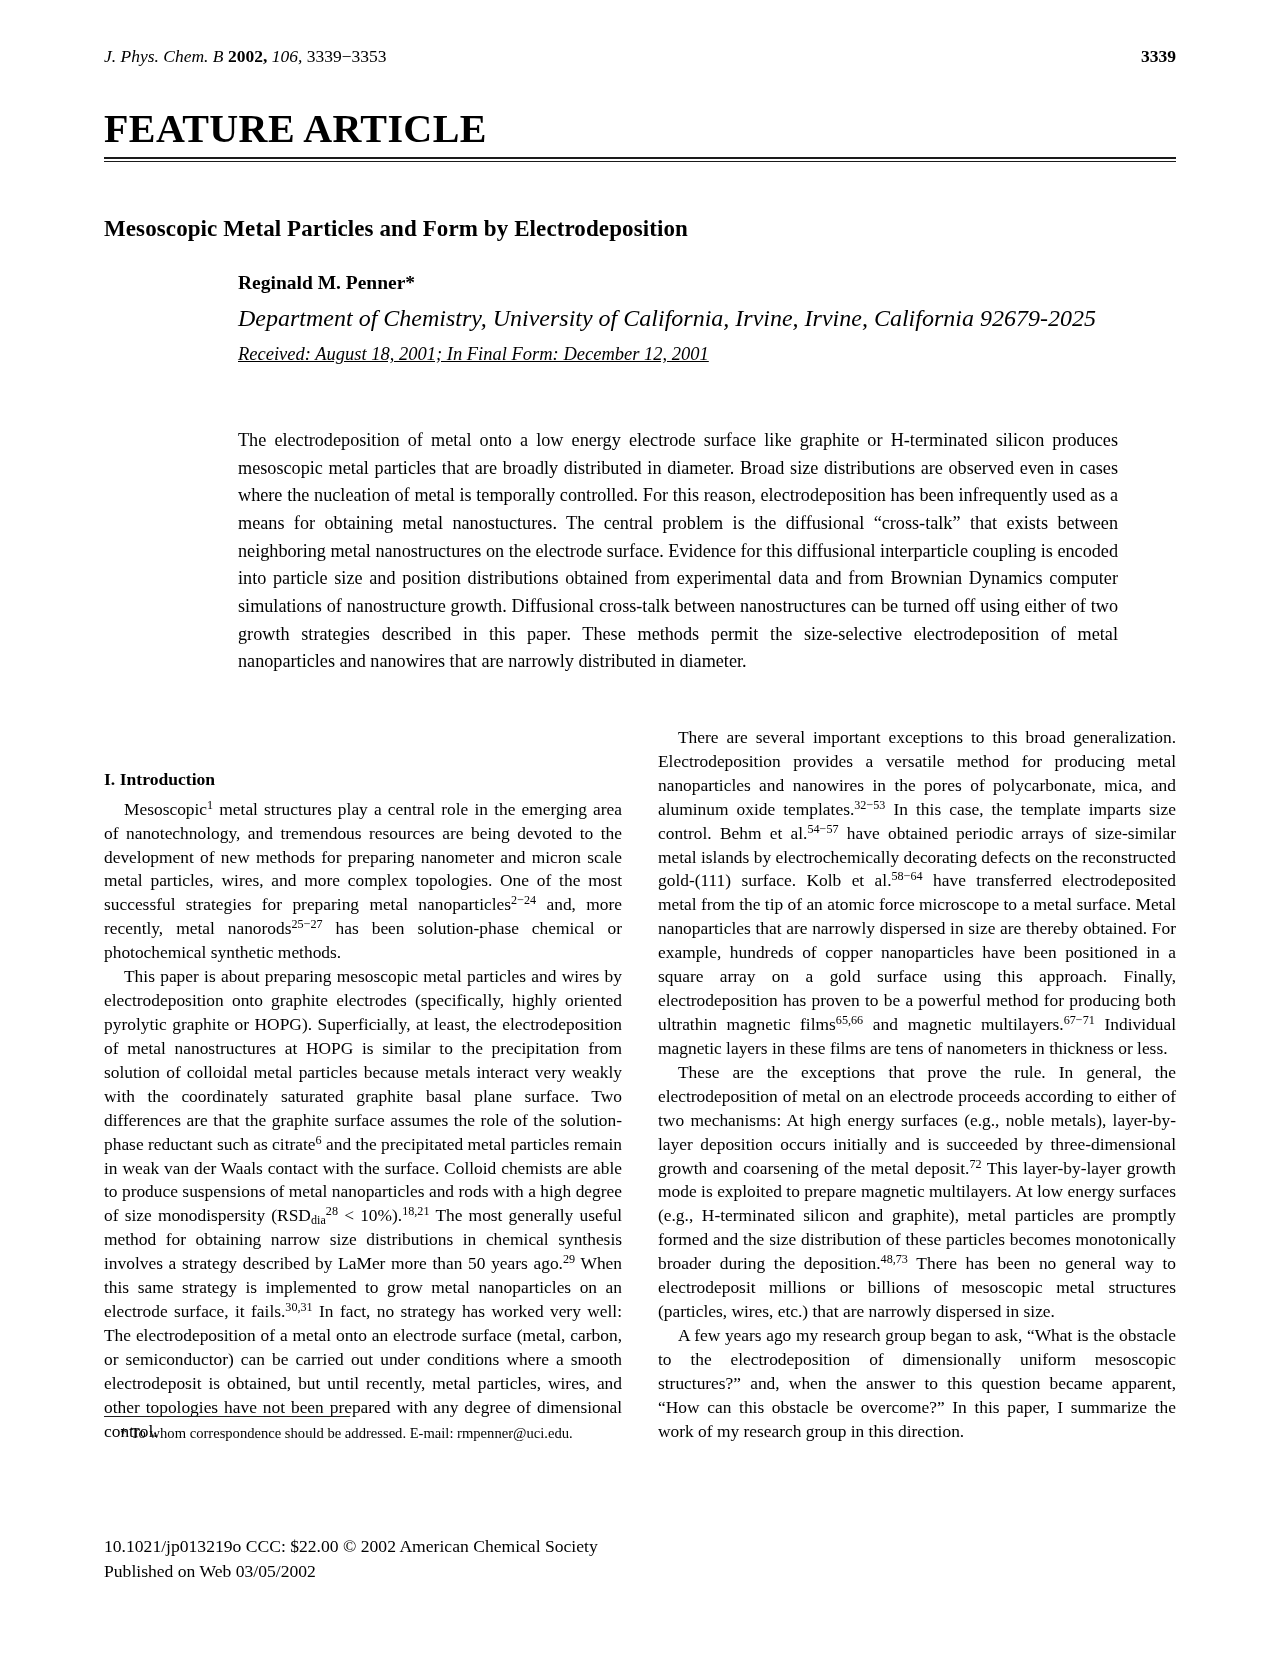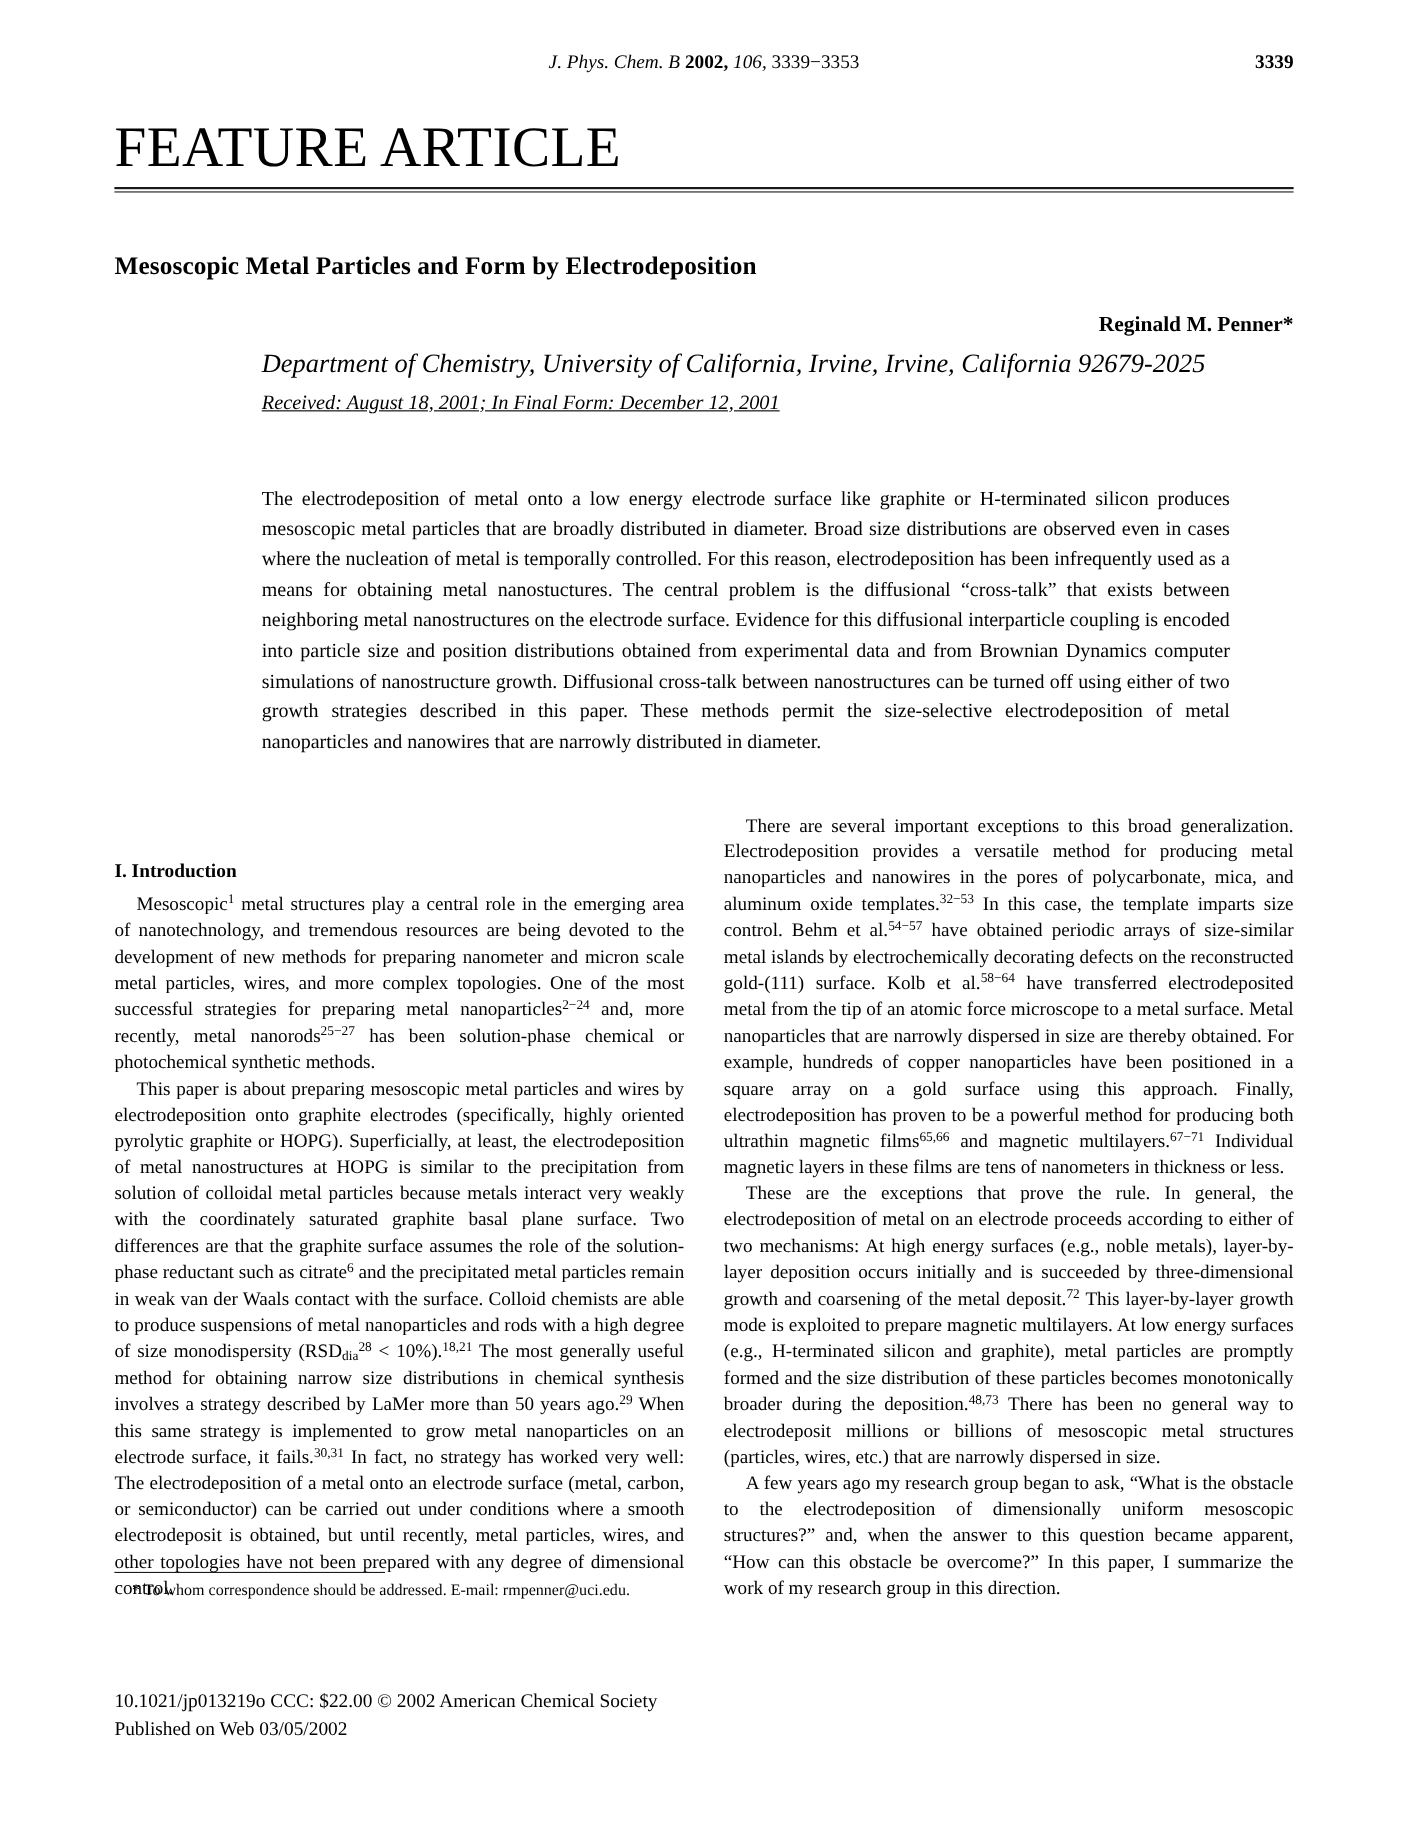--- a/index.html
+++ b/index.html
@@ -32,7 +32,7 @@
   .runhead .citation {
     position: absolute;
     left: 0; right: 0;
-    text-align: center;
+    text-align: left;
     font-style: italic;
     white-space: nowrap;
   }

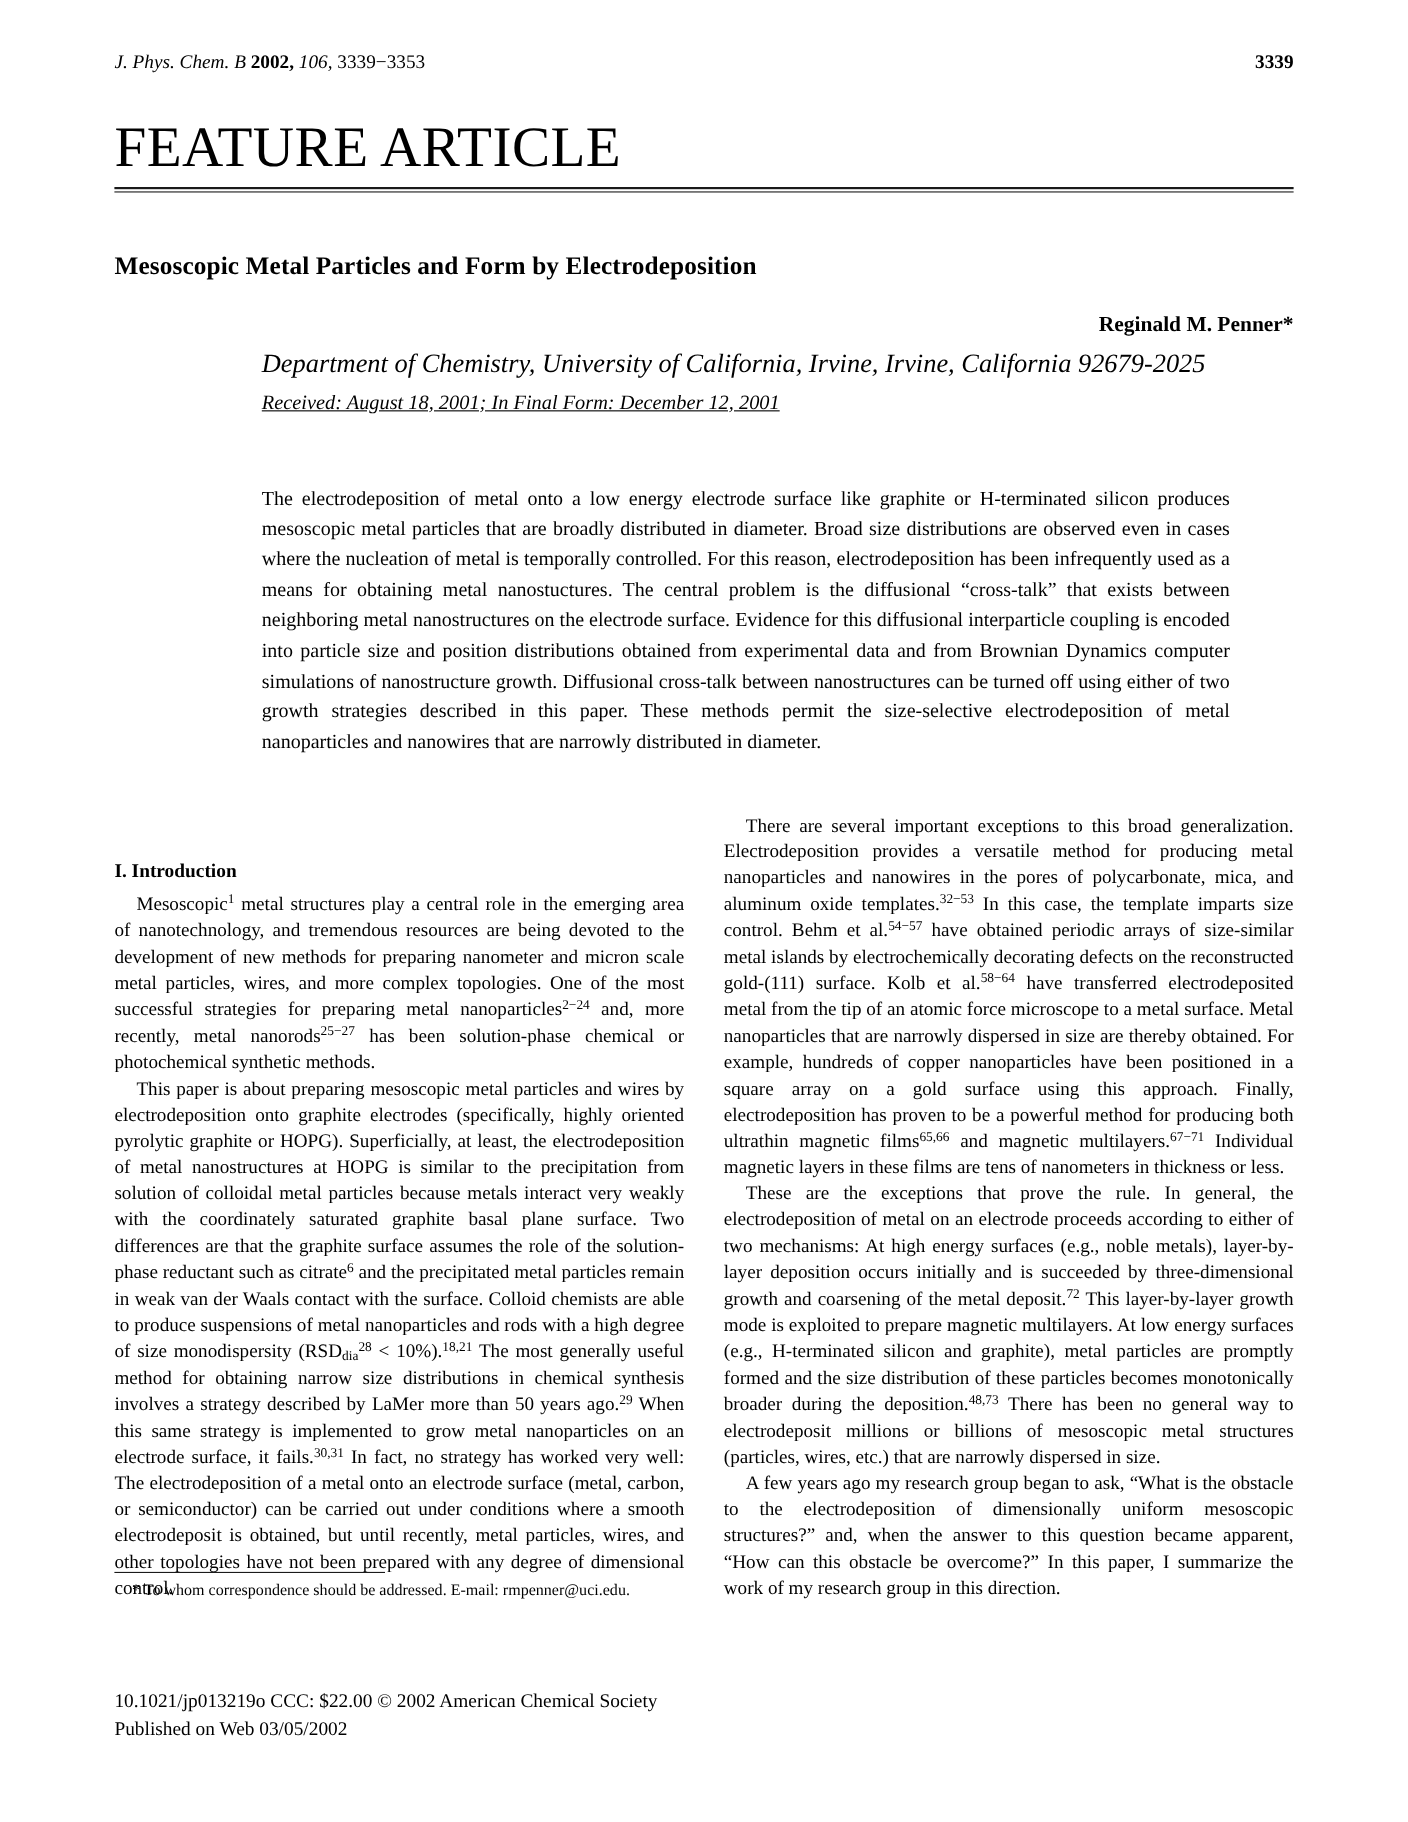--- a/index.html
+++ b/index.html
@@ -51,9 +51,10 @@
   
   .feature-banner {
     margin-top: 22px;
-    font-size: 52px;
+    font-size: 40px;
     letter-spacing: 0.4px;
     line-height: 1.05;
+    font-weight: bold;
   }
   .banner-rule {
     margin-top: 7px;

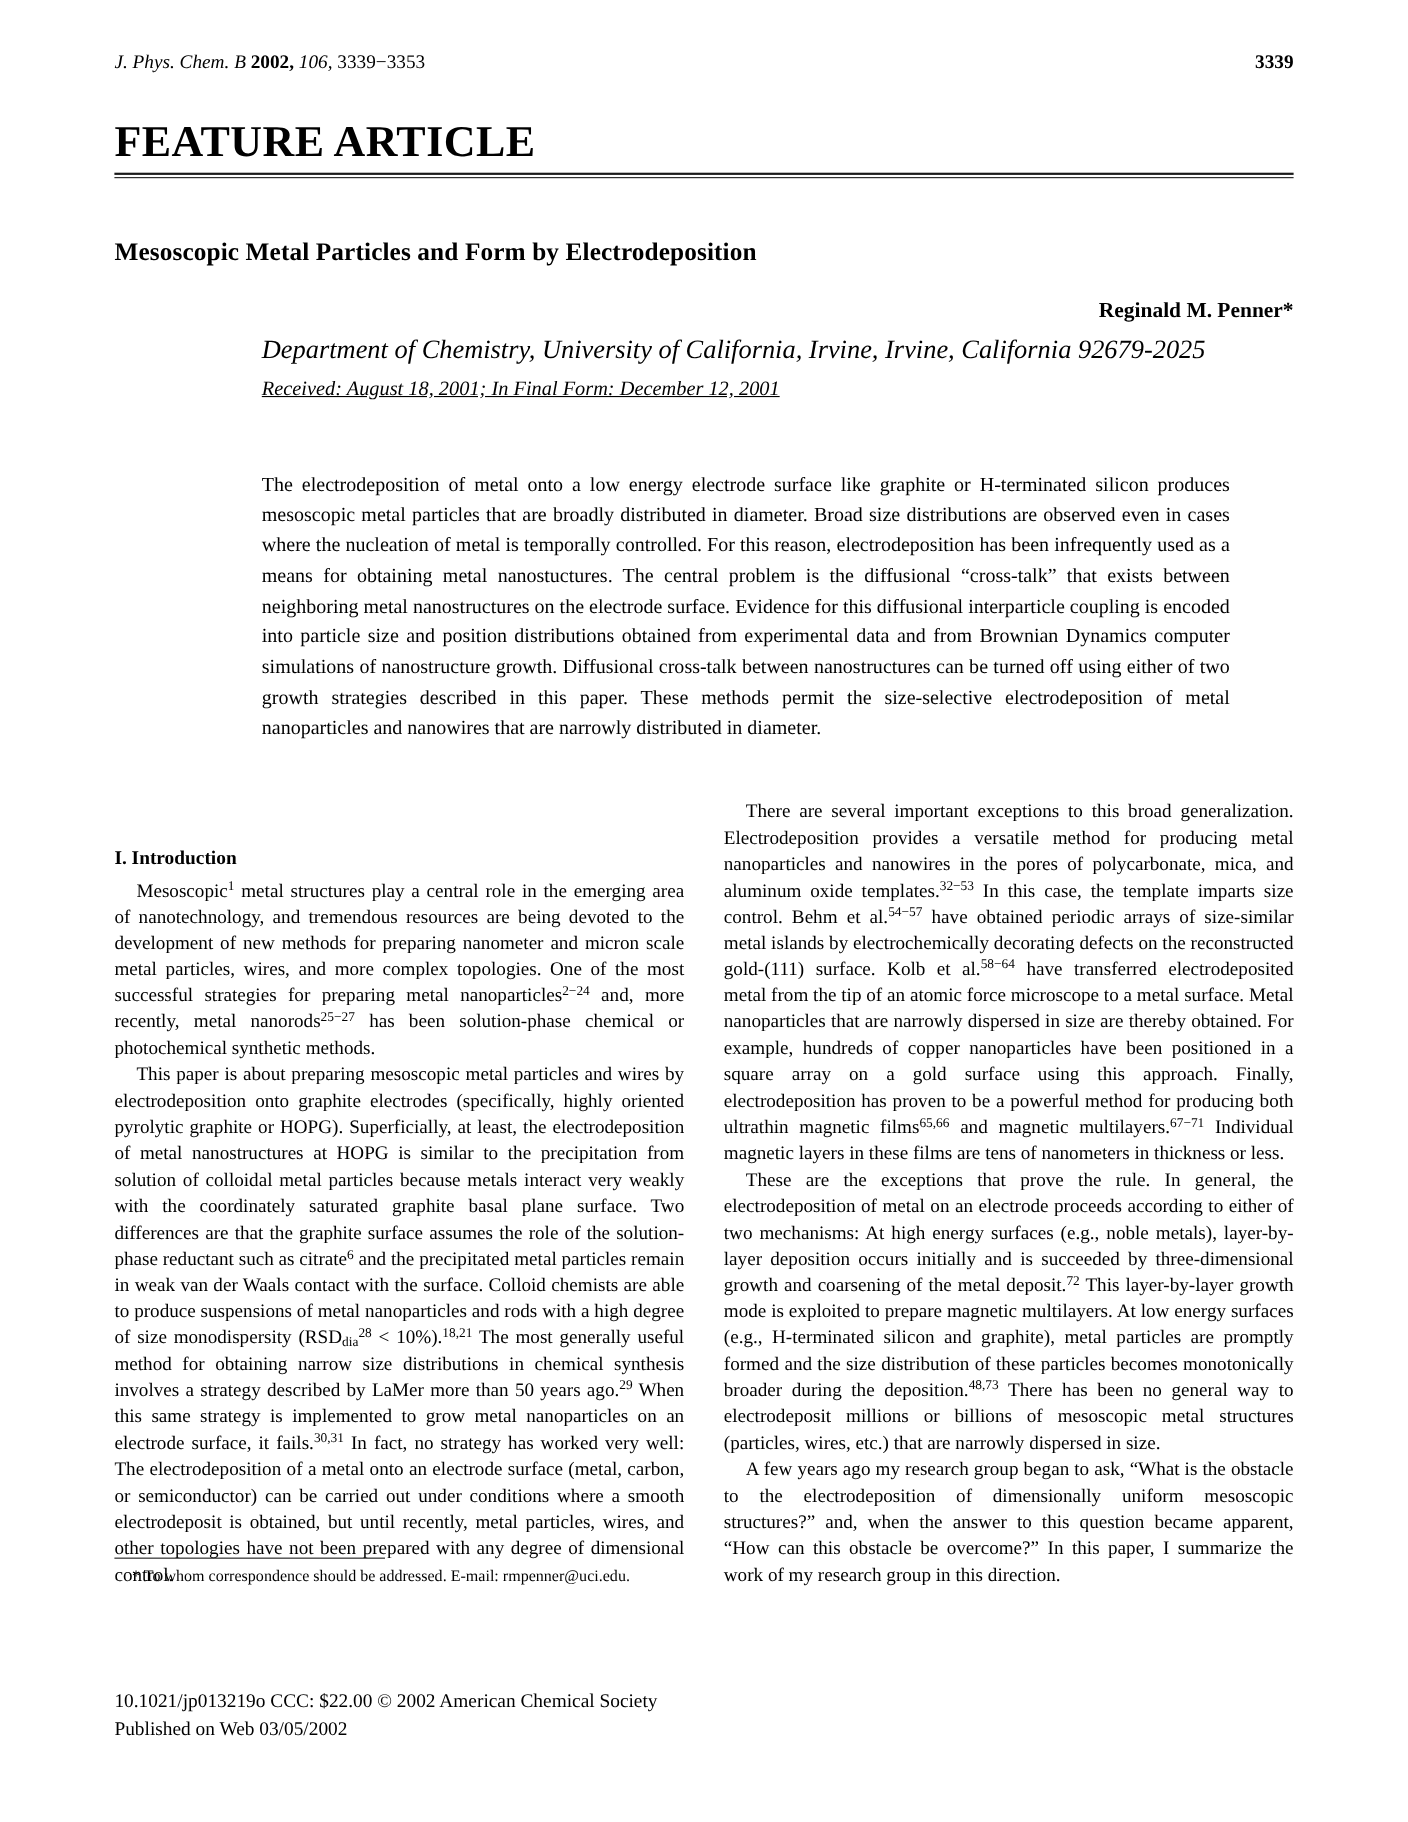--- a/index.html
+++ b/index.html
@@ -77,7 +77,6 @@
   .author {
     font-size: 19.5px;
     font-weight: bold;
-    text-align: right;
   }
   .affil {
     margin-top: 11px;

